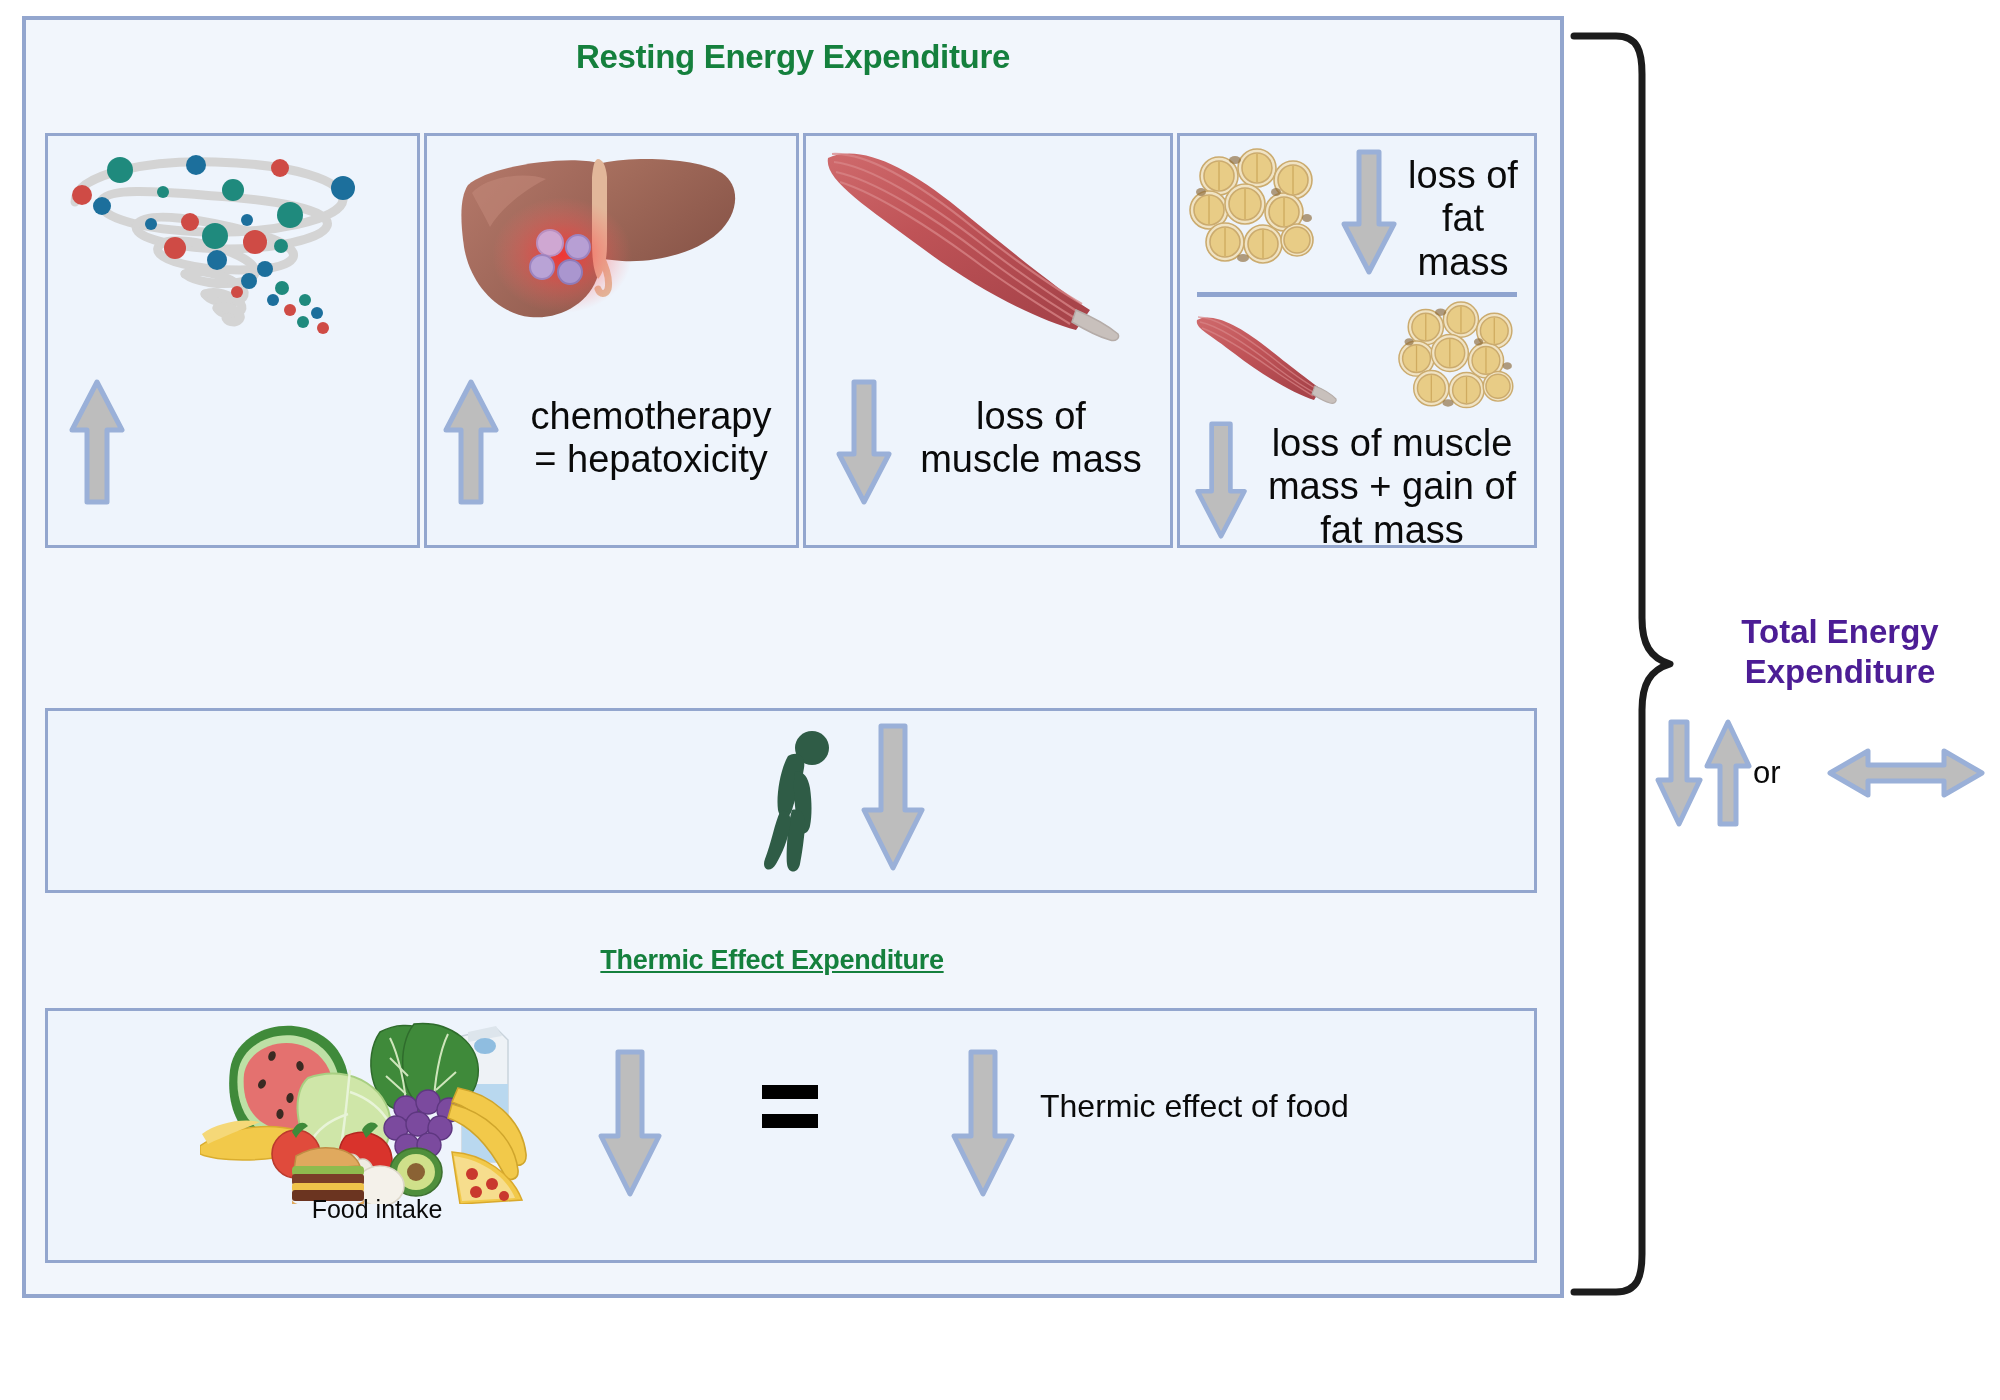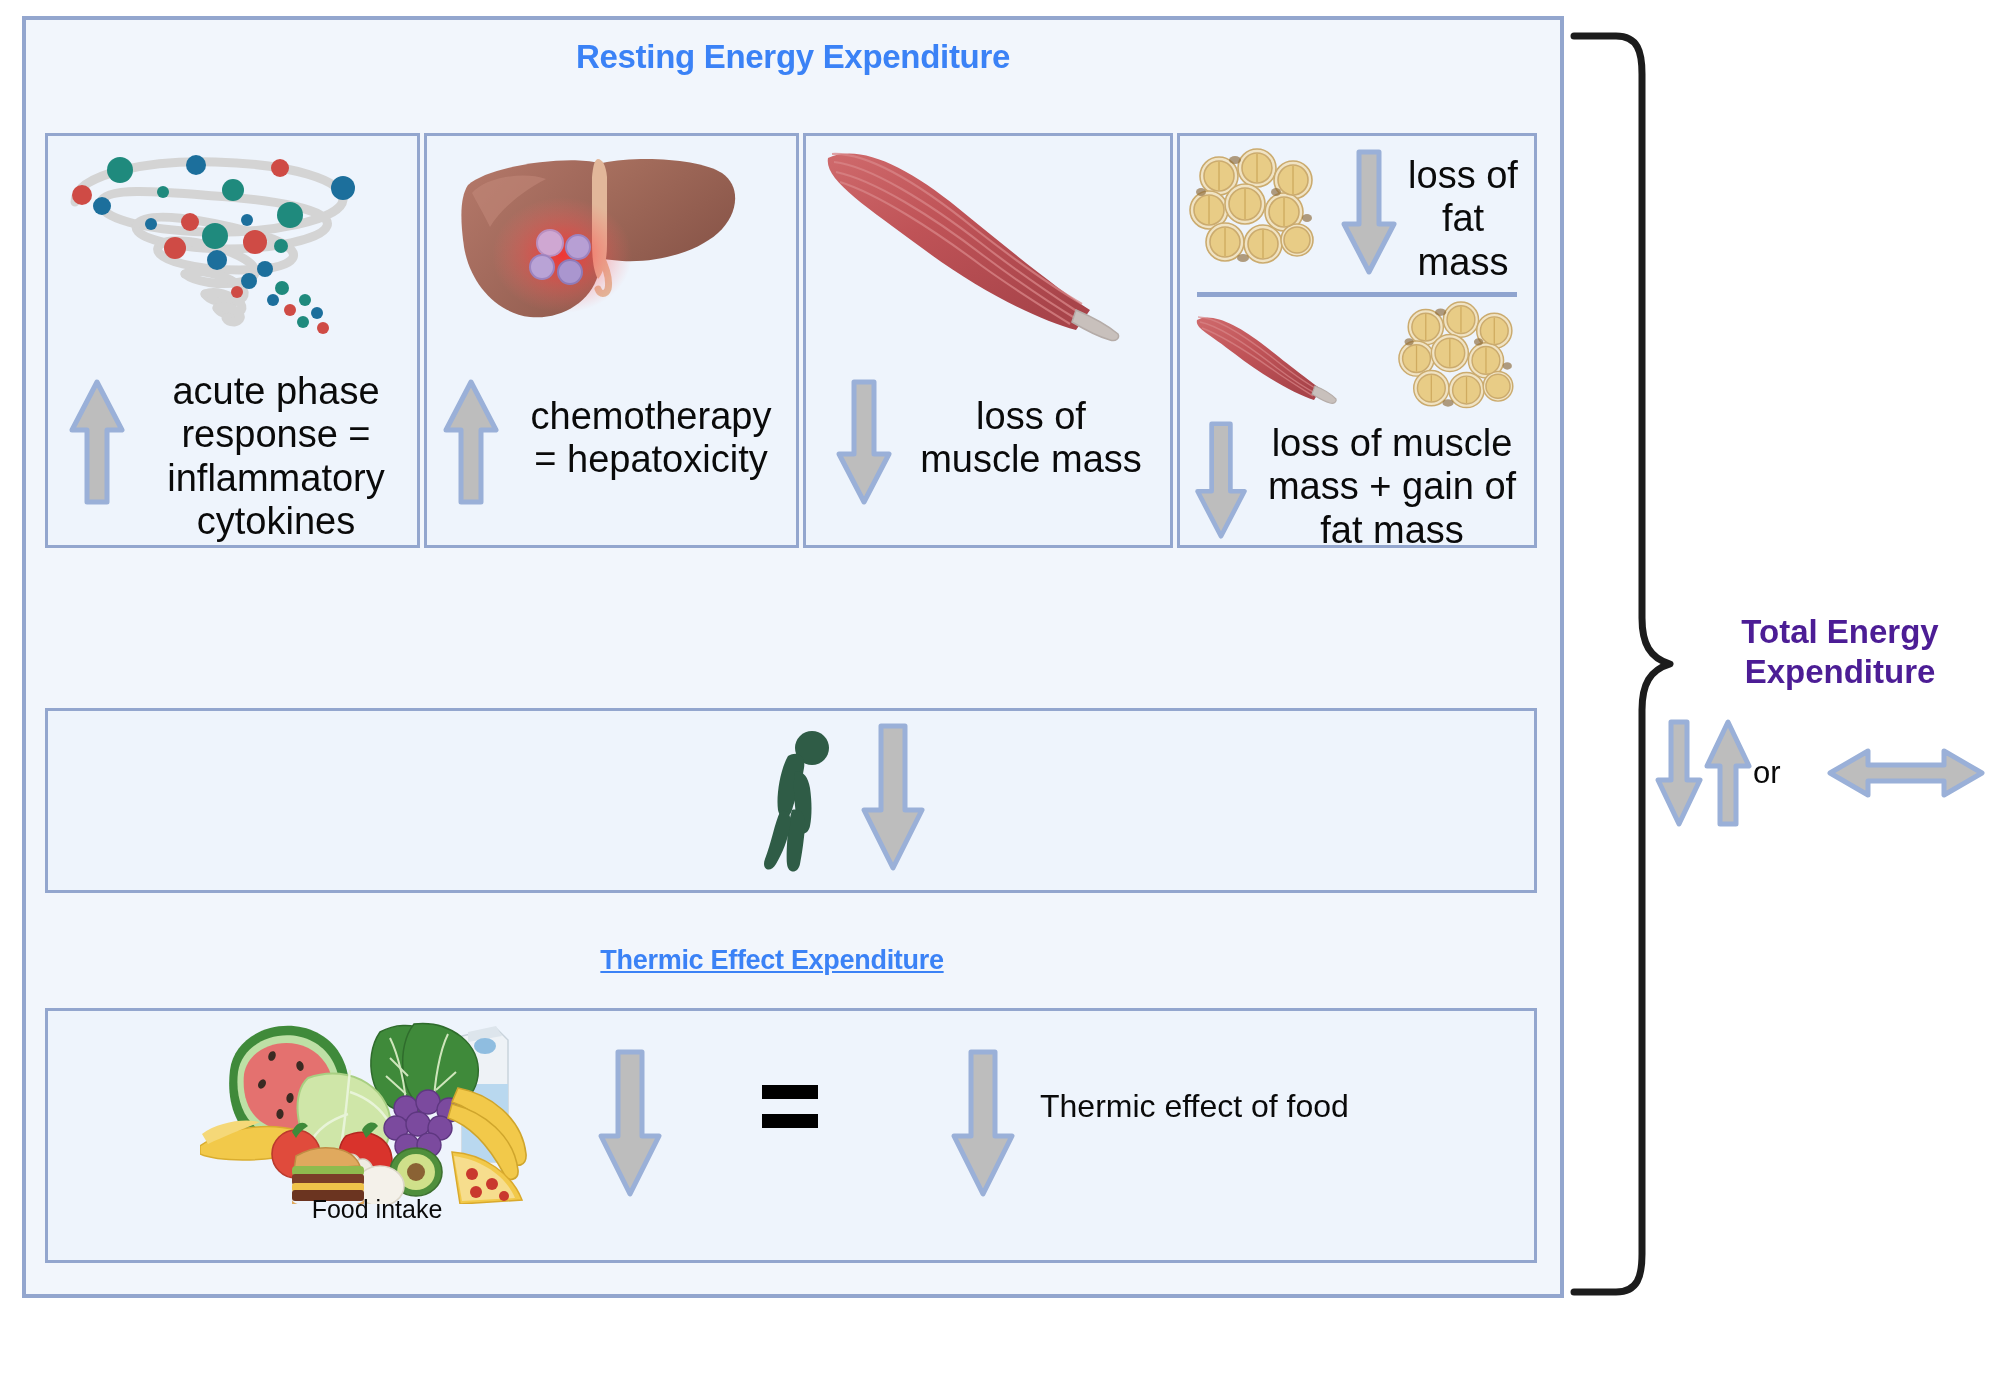--- a/index.html
+++ b/index.html
@@ -17,7 +17,7 @@
 
   
   .section-title{
-    position:absolute;text-align:center;color:#3b82f6;
+    position:absolute;text-align:center;color:#15803d;
     font-weight:bold;letter-spacing:-0.3px;
     font-family:"Liberation Sans","DejaVu Sans",sans-serif;
   }

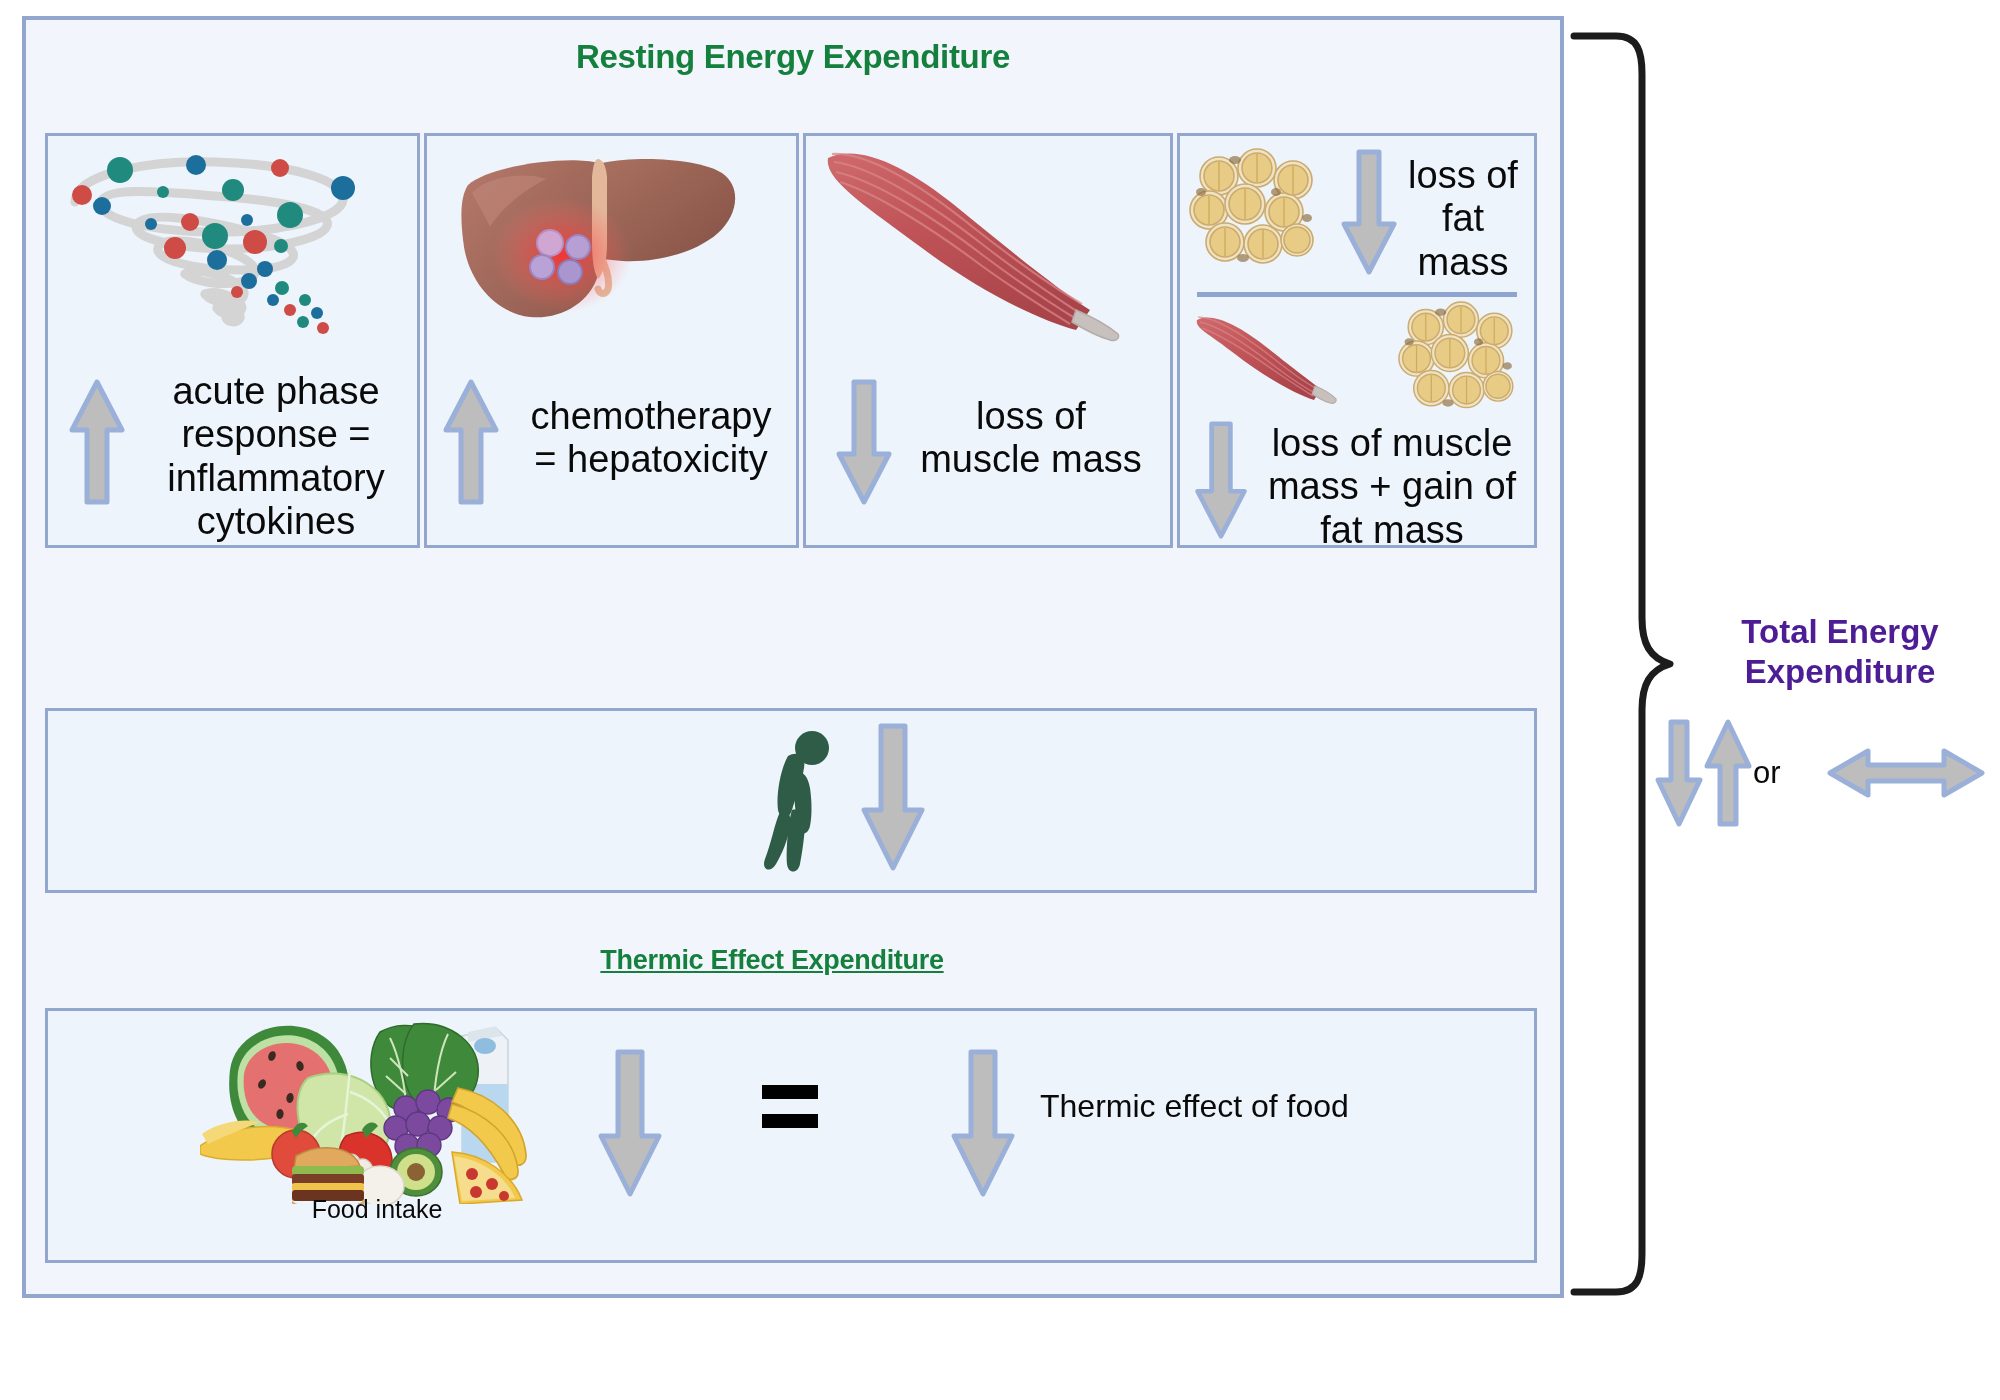--- a/index.html
+++ b/index.html
@@ -121,10 +121,6 @@
     <polygon points="29,4 54,52 39,52 39,124 19,124 19,52 4,52" fill="#bdbdbd" stroke="#9ab0d8" stroke-width="5" stroke-linejoin="round"></polygon>
   </svg>
 
-  <div class="lbl" style="left:140px;top:370px;width:272px;">acute phase
-response =
-inflammatory
-cytokines</div>
 
   <div class="card" id="card-liver"></div>
 

